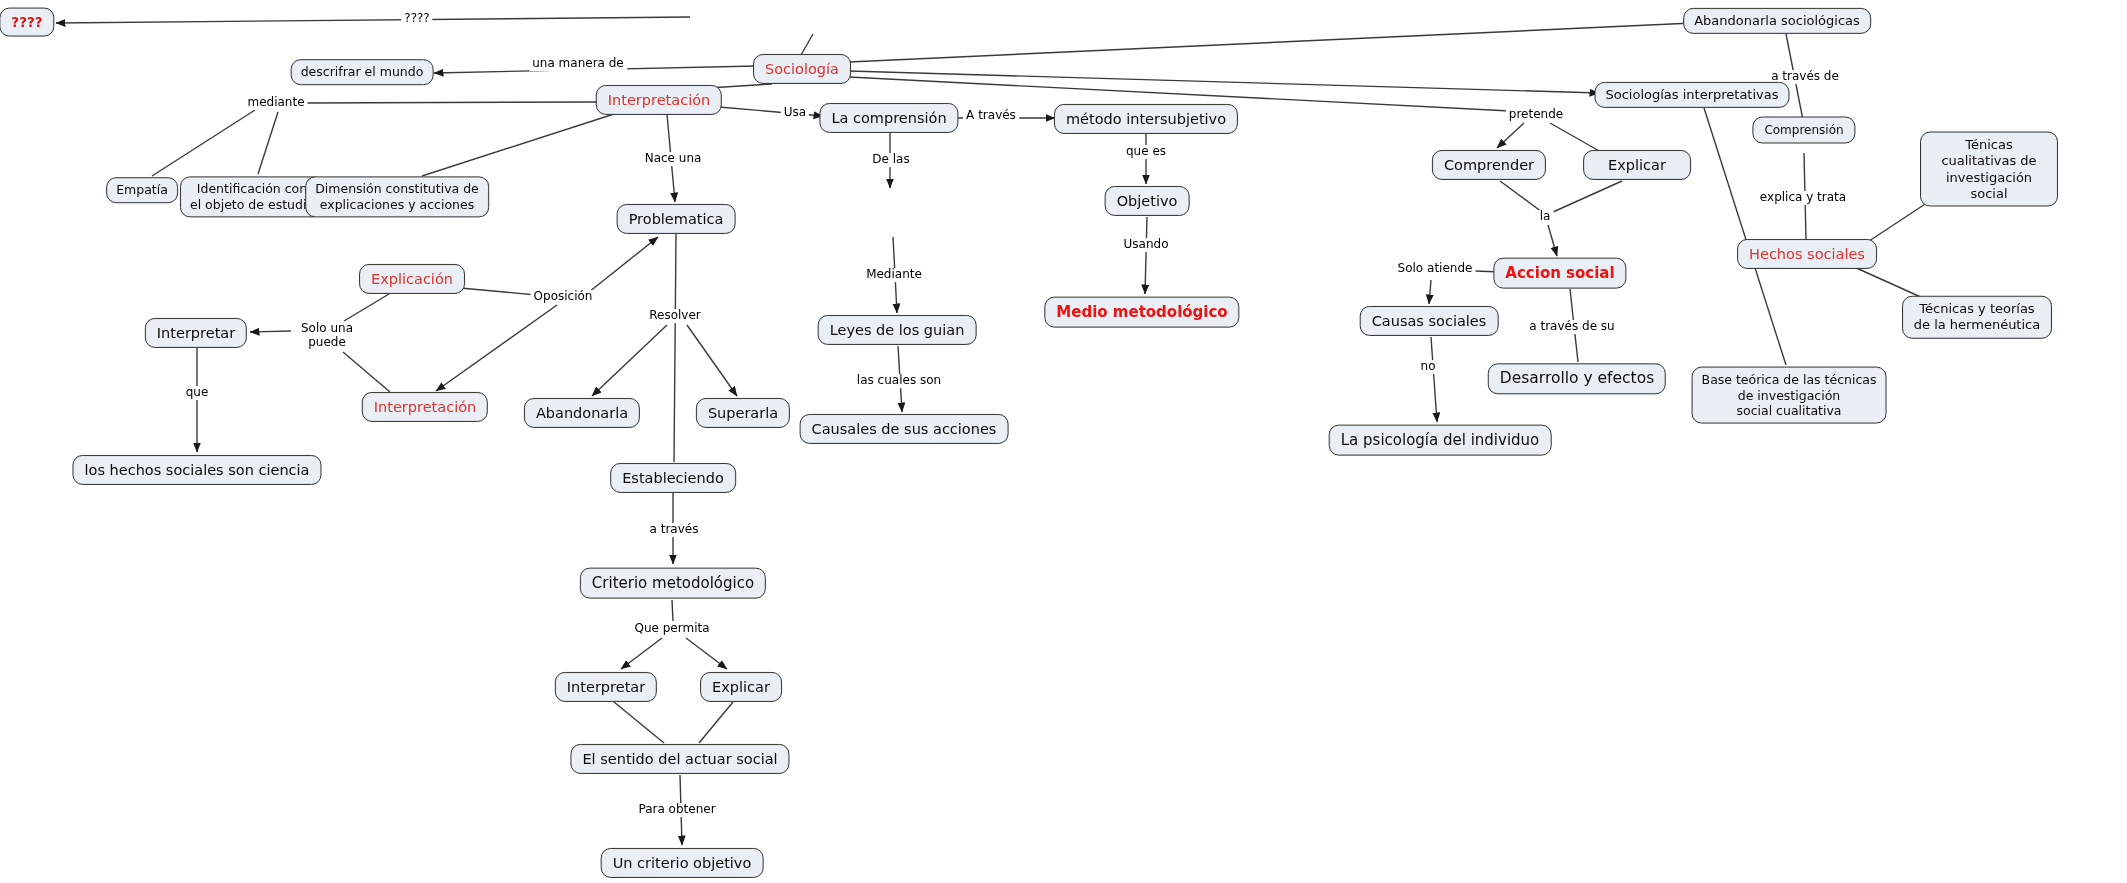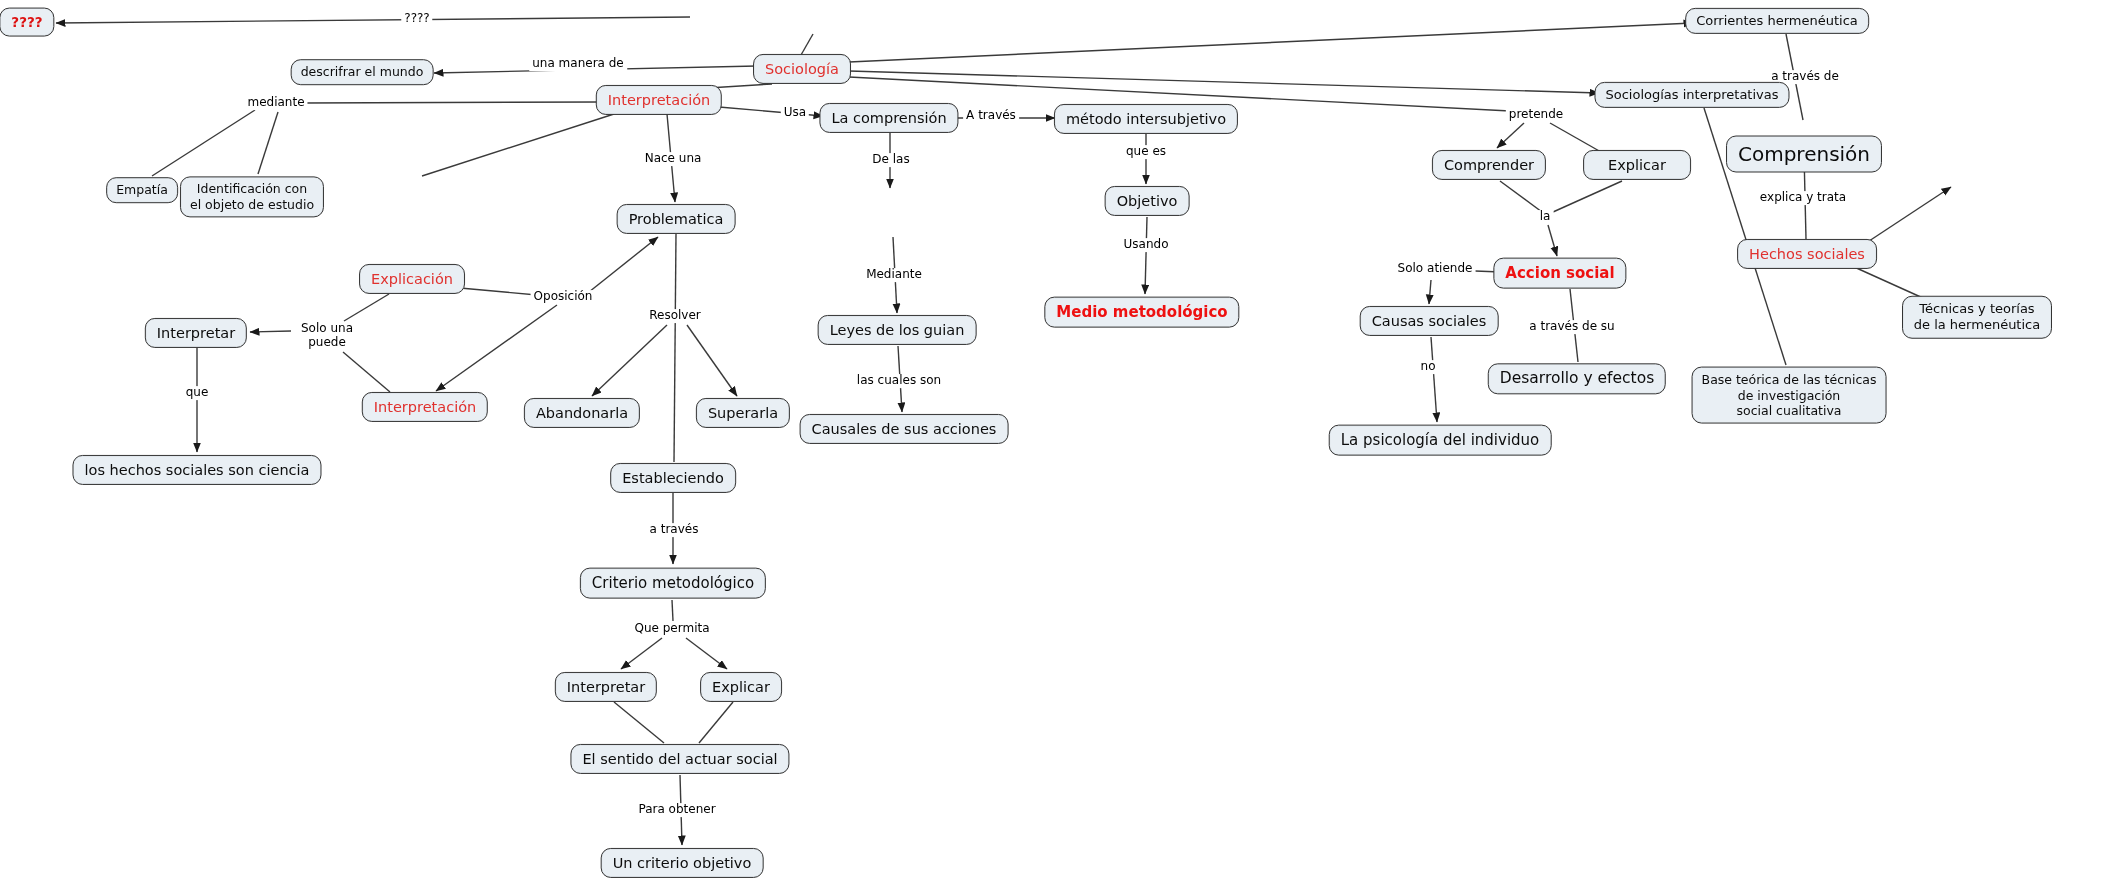--- a/index.html
+++ b/index.html
@@ -211,7 +211,7 @@
   <div class="edge-label" style="left:677px;top:810px">Para obtener</div>
 
   <div class="node qmark" style="left:27px;top:22px">????</div>
-  <div class="node md" style="left:1777px;top:21px">Corrientes hermenéutica</div>
+  <div class="node md" style="left:1777px;top:21px">Abandonarla sociológicas</div>
   <div class="node sm" style="left:362px;top:72px">descrifrar el mundo</div>
   <div class="node red" style="left:802px;top:69px">Sociología</div>
   <div class="node red" style="left:659px;top:100px">Interpretación</div>

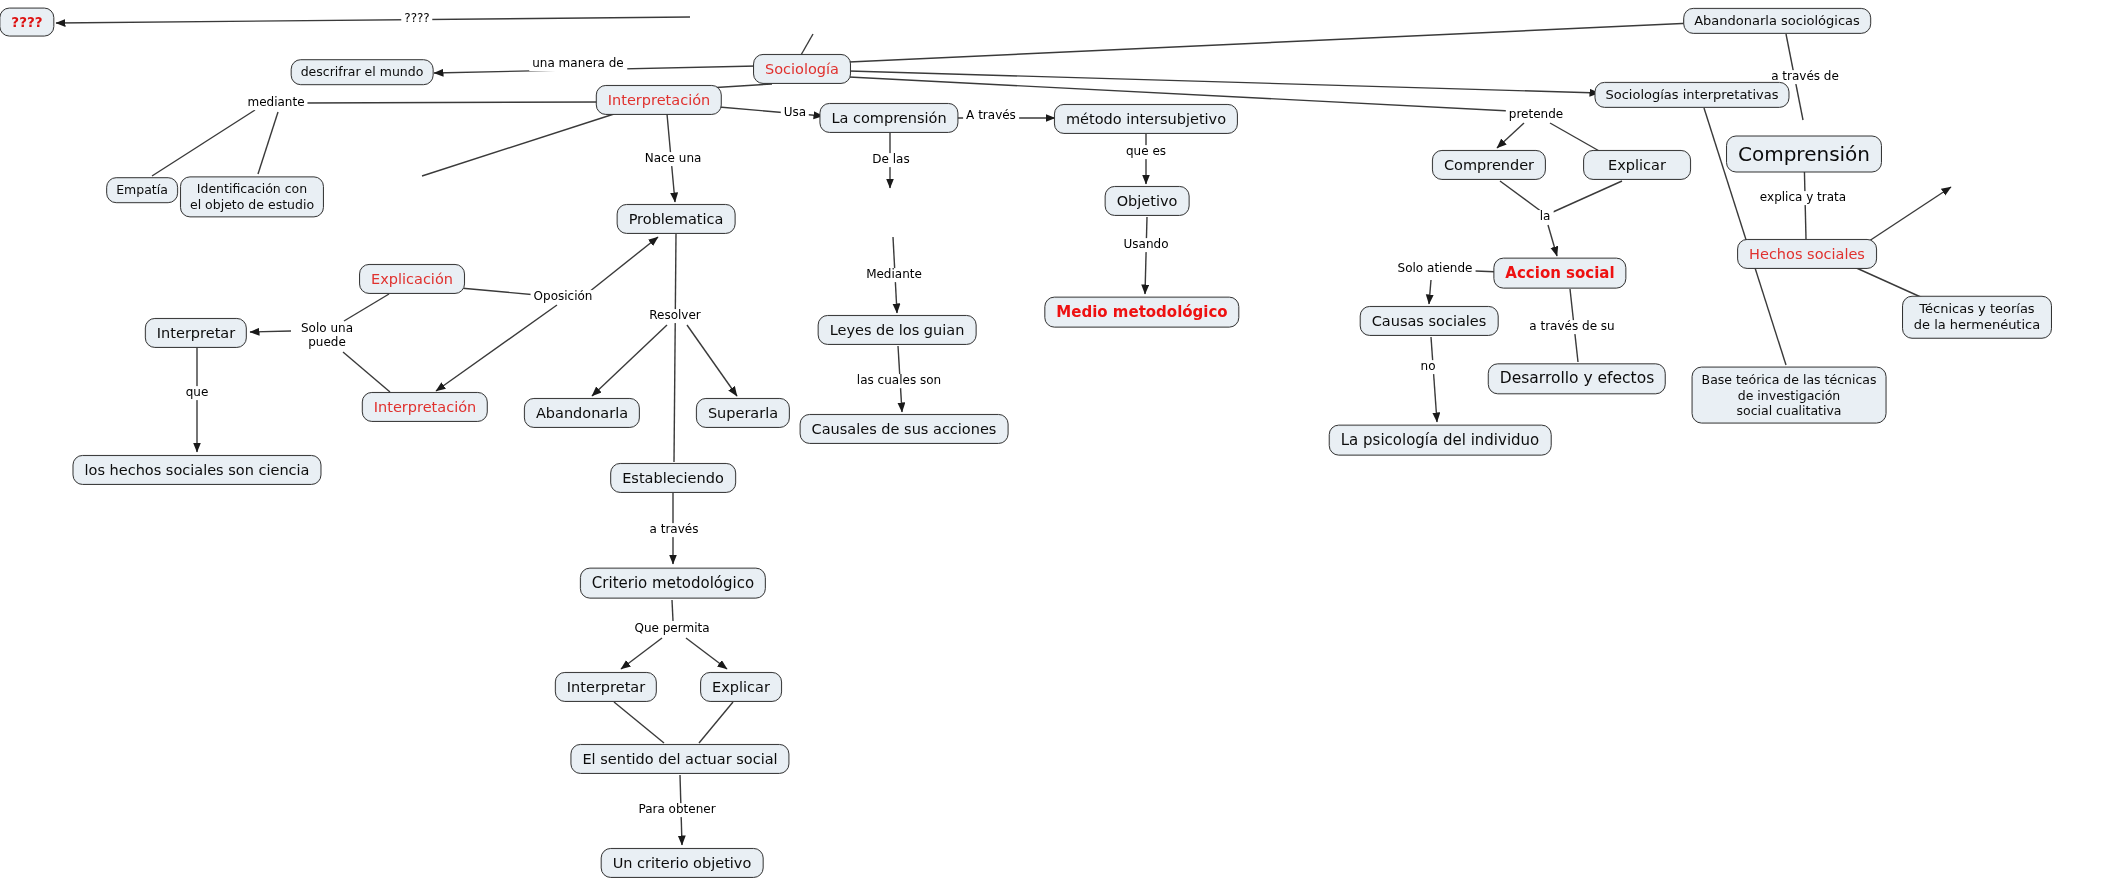--- a/index.html
+++ b/index.html
@@ -216,7 +216,7 @@
   <div class="node red" style="left:802px;top:69px">Sociología</div>
   <div class="node red" style="left:659px;top:100px">Interpretación</div>
   <div class="node md" style="left:1692px;top:95px">Sociologías interpretativas</div>
-  <div class="node" style="left:1804px;top:154px;font-size:20px">Comprensión</div>
+  <div class="node" style="left:1804px;top:130px;font-size:12px">Comprensión</div>
   <div class="node" style="left:889px;top:118px">La comprensión</div>
   <div class="node" style="left:1146px;top:119px">método intersubjetivo</div>
   <div class="node" style="left:1489px;top:165px">Comprender</div>

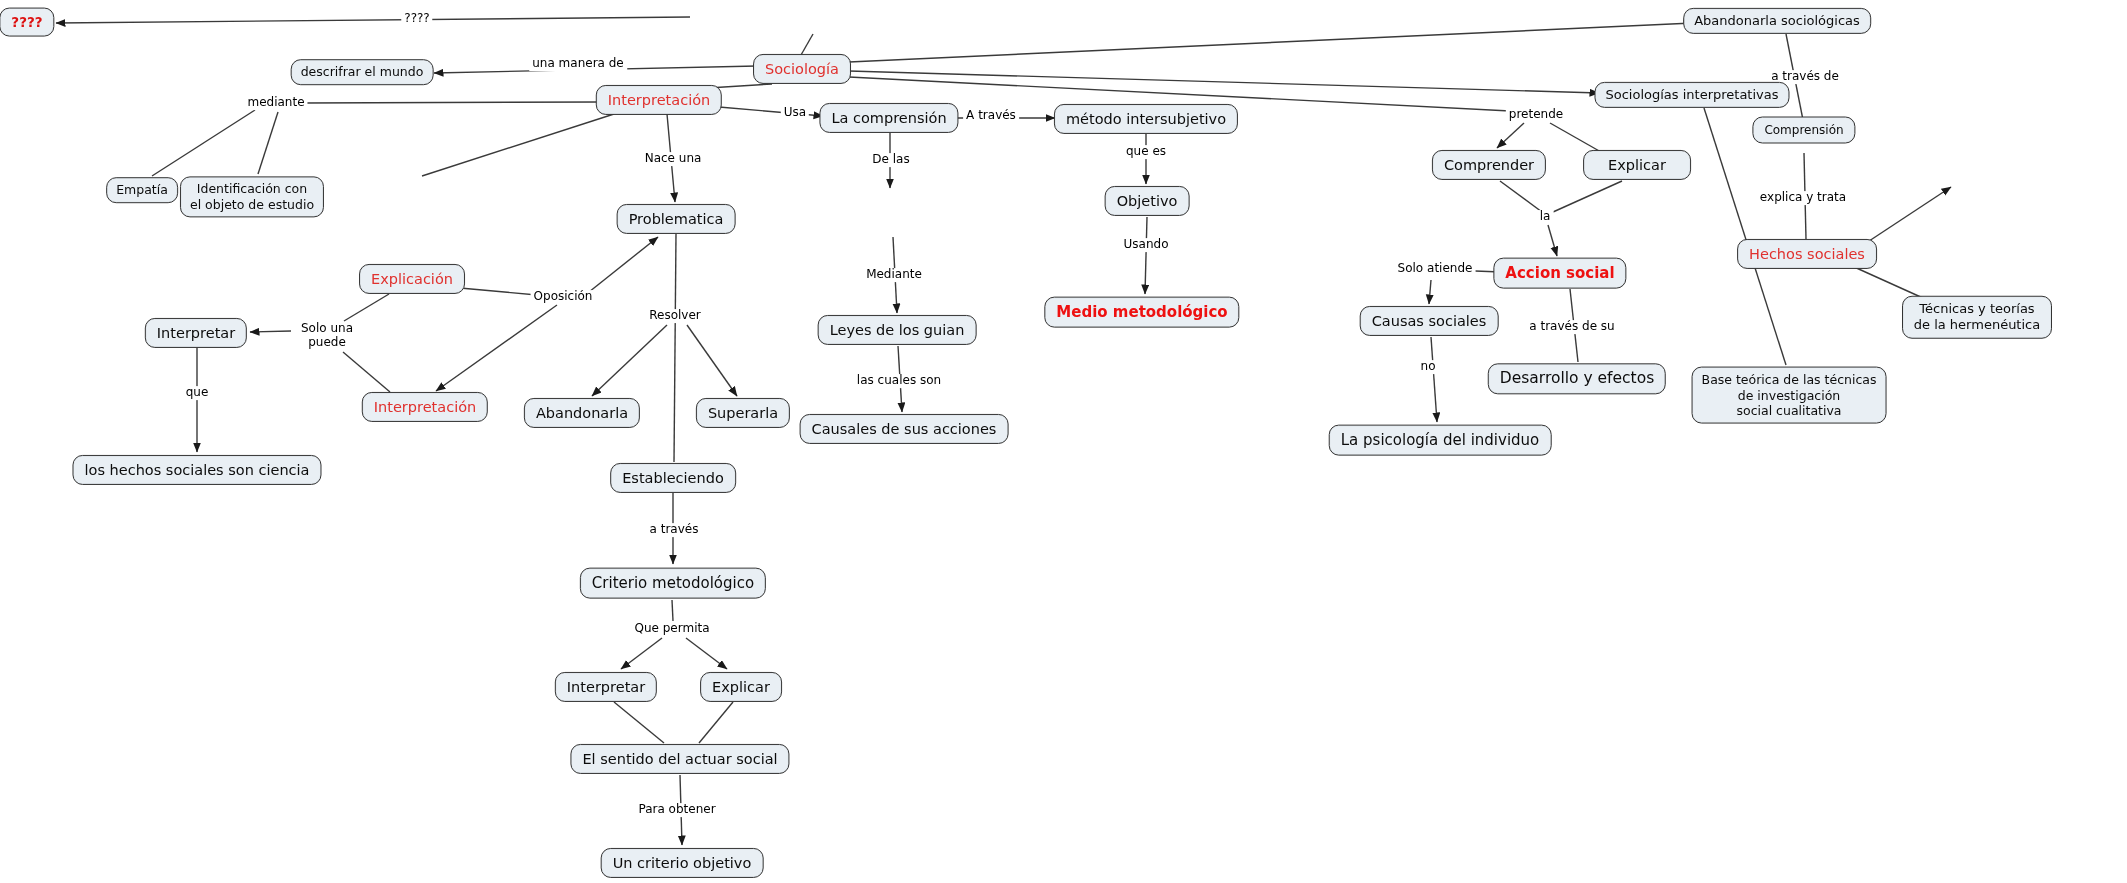--- a/index.html
+++ b/index.html
@@ -217,6 +217,7 @@
   <div class="node red" style="left:659px;top:100px">Interpretación</div>
   <div class="node md" style="left:1692px;top:95px">Sociologías interpretativas</div>
   <div class="node" style="left:1804px;top:130px;font-size:12px">Comprensión</div>
+  <div class="node md" style="left:1989px;top:169px">Ténicas cualitativas de investigación social</div>
   <div class="node" style="left:889px;top:118px">La comprensión</div>
   <div class="node" style="left:1146px;top:119px">método intersubjetivo</div>
   <div class="node" style="left:1489px;top:165px">Comprender</div>

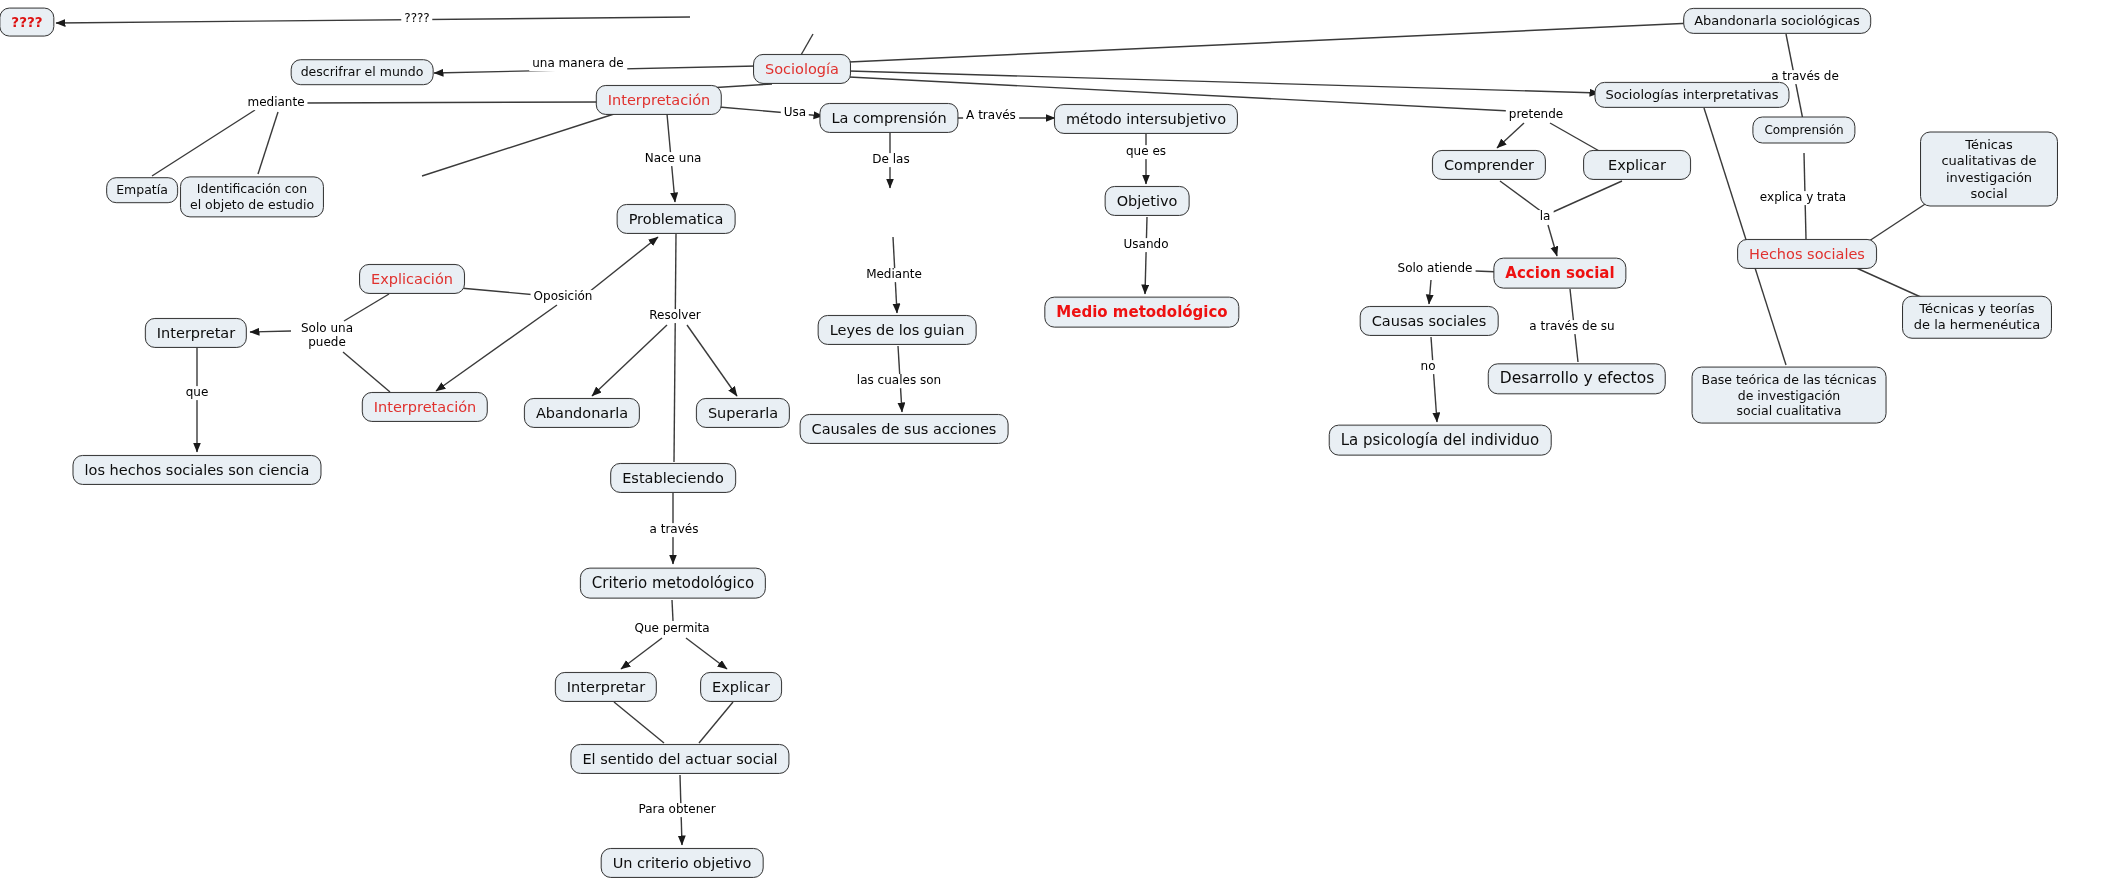--- a/index.html
+++ b/index.html
@@ -225,6 +225,8 @@
   <div class="node sm" style="left:142px;top:190px">Empatía</div>
   <div class="node sm" style="left:252px;top:197px">Identificación con
 el objeto de estudio</div>
+  <div class="node sm" style="left:397px;top:197px">Dimensión constitutiva de
+explicaciones y acciones</div>
   <div class="node" style="left:676px;top:219px">Problematica</div>
   <div class="node" style="left:1147px;top:201px">Objetivo</div>
   <div class="node redbold" style="left:1560px;top:273px">Accion social</div>

